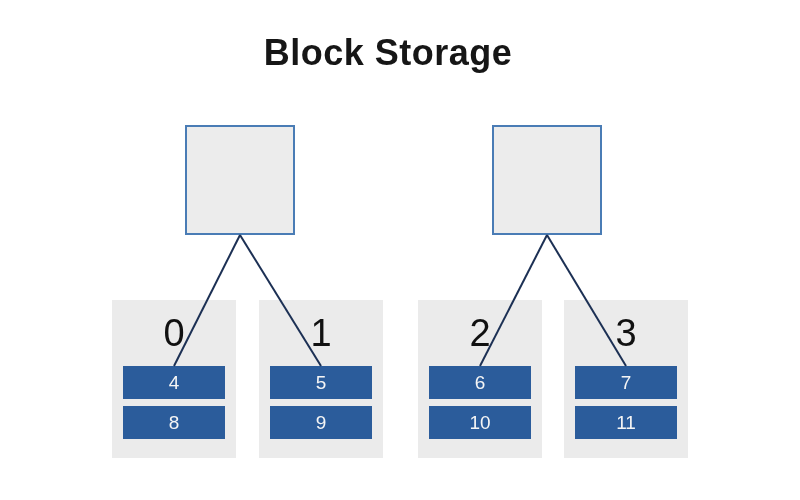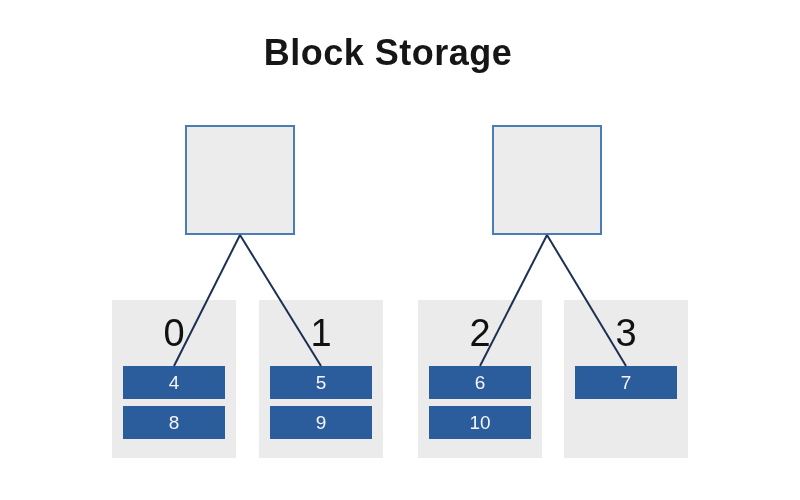--- a/index.html
+++ b/index.html
@@ -115,6 +115,7 @@
   <div class="column c3">
     <div class="col-label">3</div>
     <div class="block">7</div>
+    <div class="block">11</div>
   </div>
 
 </div>

